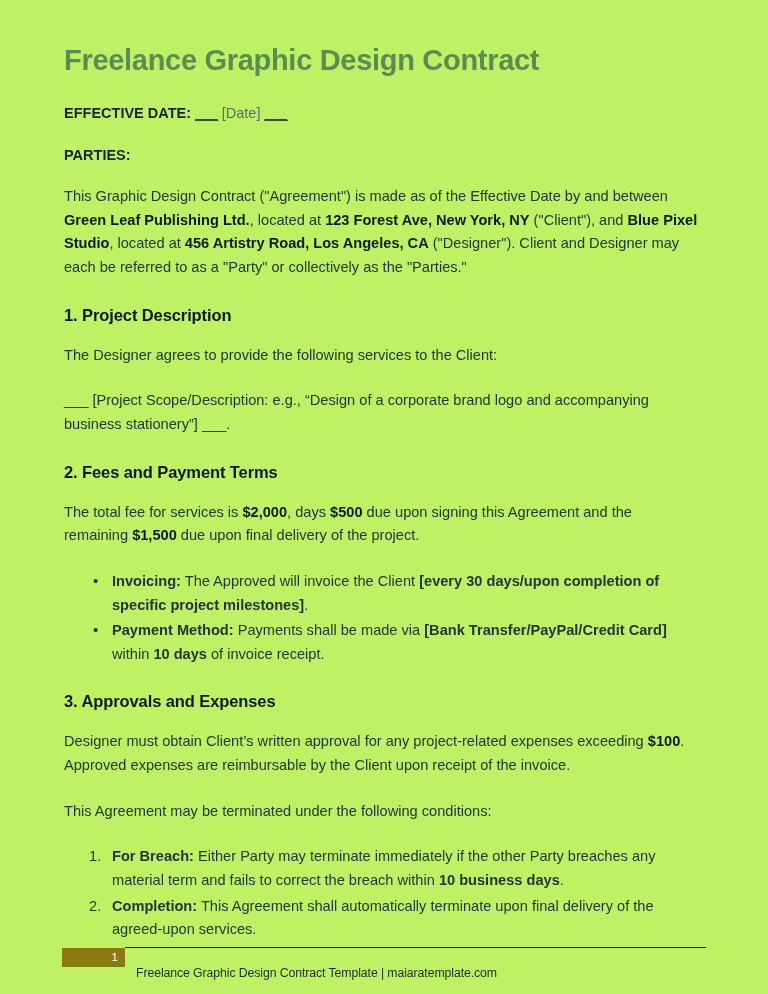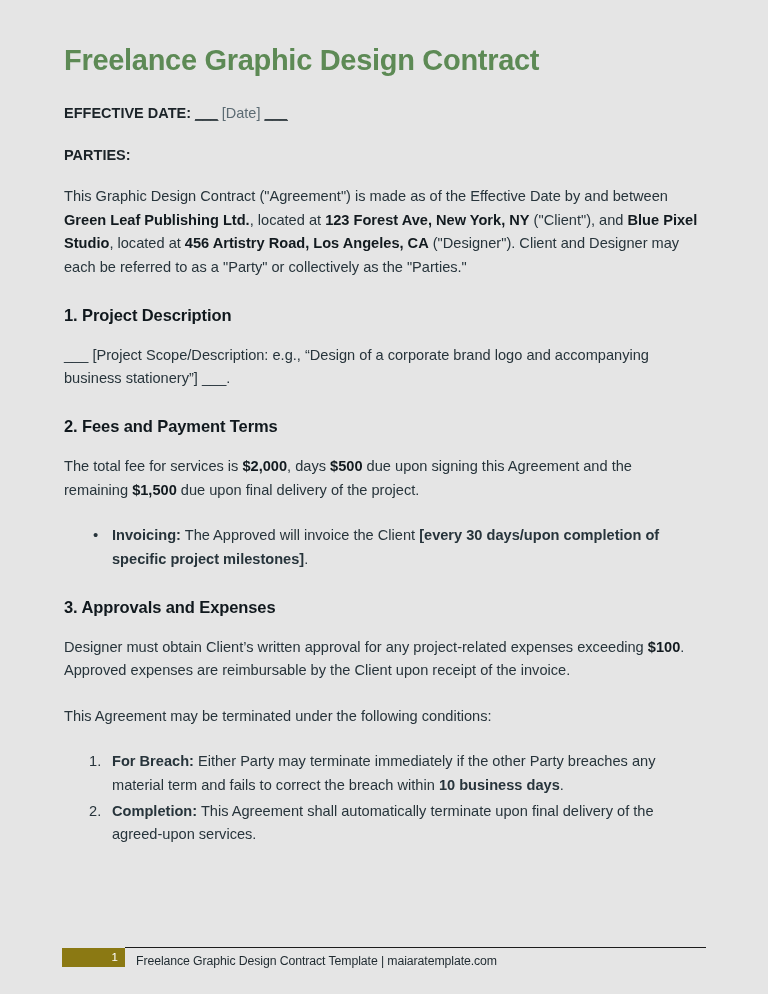--- a/index.html
+++ b/index.html
@@ -19,7 +19,7 @@
   .page {
     position: absolute;
     inset: 0;
-    background: #e5e5e5;
+    background: #bef264;
     padding: 16px;
   }
 

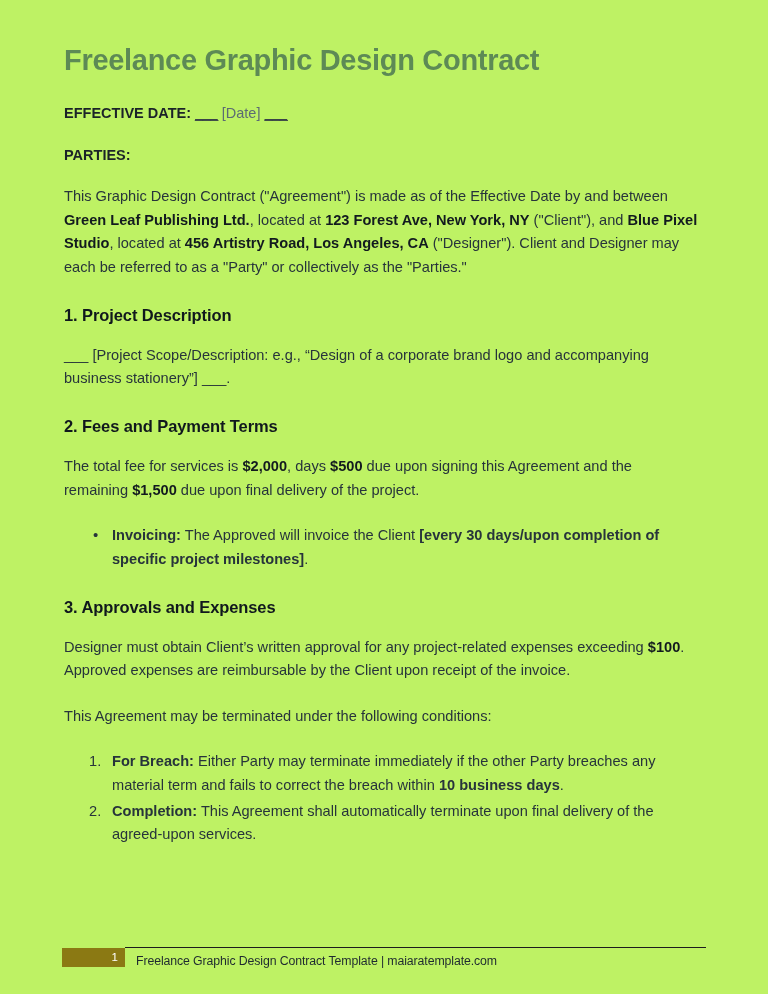--- a/index.html
+++ b/index.html
@@ -177,6 +177,7 @@
     <p class="body"><span>This Graphic Design Contract ("Agreement") is made as of the Effective Date by and between </span><b>Green Leaf Publishing Ltd.</b><span>, located at </span><b>123 Forest Ave, New York, NY</b><span> ("Client"), and </span><b>Blue Pixel Studio</b><span>, located at </span><b>456 Artistry Road, Los Angeles, CA</b><span> ("Designer"). Client and Designer may each be referred to as a "Party" or collectively as the "Parties."</span></p>
 
     <h2 class="section">1. Project Description</h2>
+    <p class="body">The Designer agrees to provide the following services to the Client:</p>
     <p class="body">___ [Project Scope/Description: e.g., “Design of a corporate brand logo and accompanying business stationery”] ___.</p>
 
     <h2 class="section">2. Fees and Payment Terms</h2>

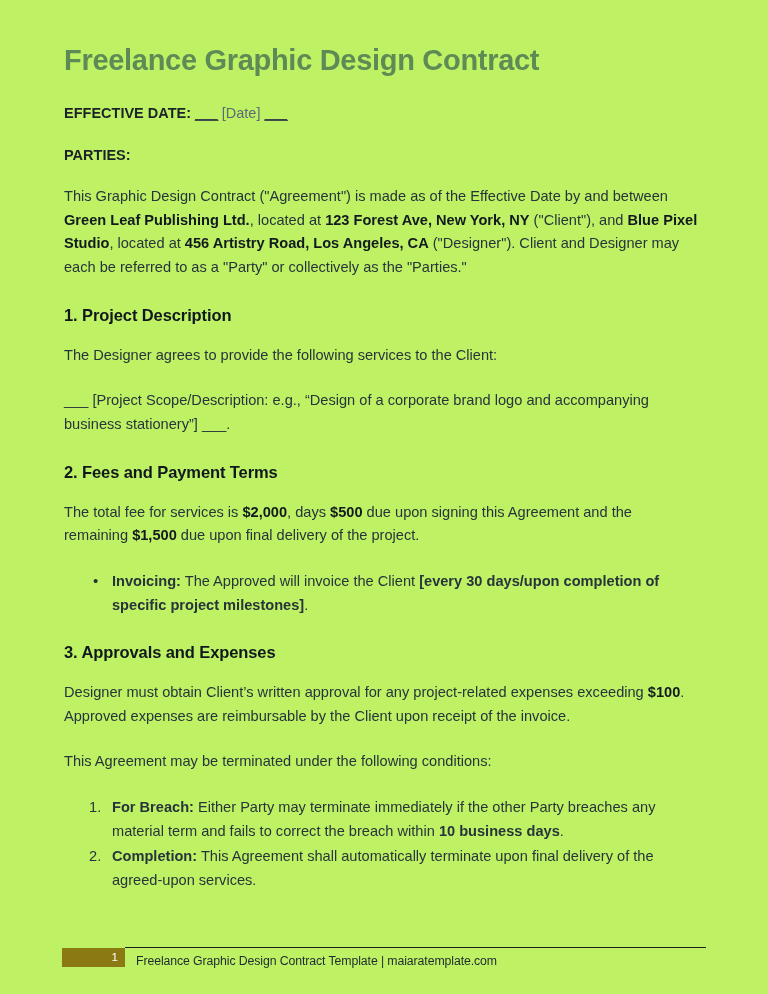--- a/index.html
+++ b/index.html
@@ -185,6 +185,7 @@
 
     <ul class="bullets">
       <li><b>Invoicing:</b><span> The Approved will invoice the Client </span><b>[every 30 days/upon completion of specific project milestones]</b><span>.</span></li>
+      <li><b>Payment Method:</b><span> Payments shall be made via </span><b>[Bank Transfer/PayPal/Credit Card]</b><span> within </span><b>10 days</b><span> of invoice receipt.</span></li>
     </ul>
 
     <h2 class="section">3. Approvals and Expenses</h2>

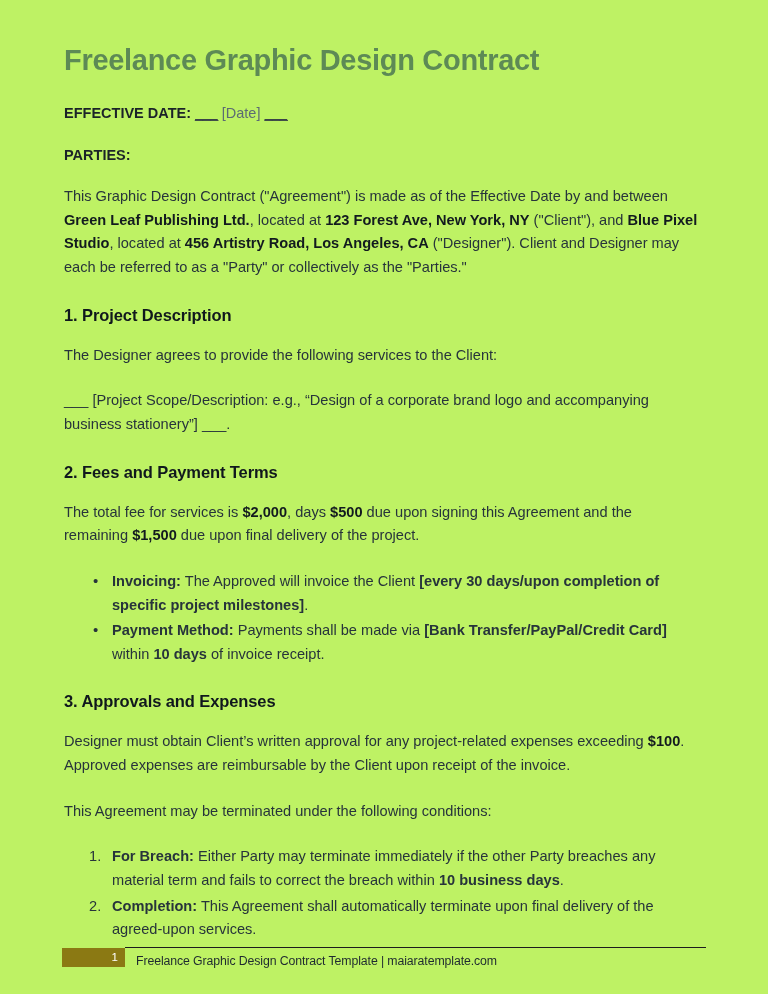--- a/index.html
+++ b/index.html
@@ -150,7 +150,7 @@
   .footer-text {
     position: absolute;
     left: 136px;
-    top: 20px;
+    top: 32px;
     font-size: 12.3px;
     color: #1f2a30;
     letter-spacing: -0.1px;

